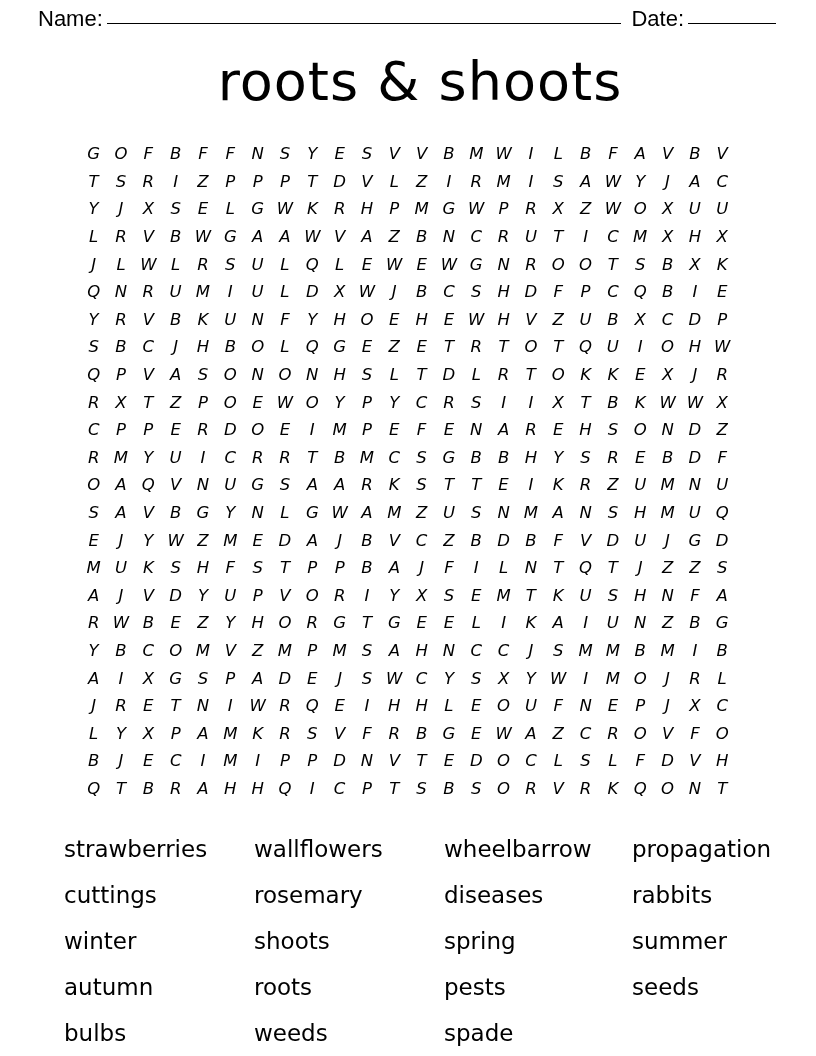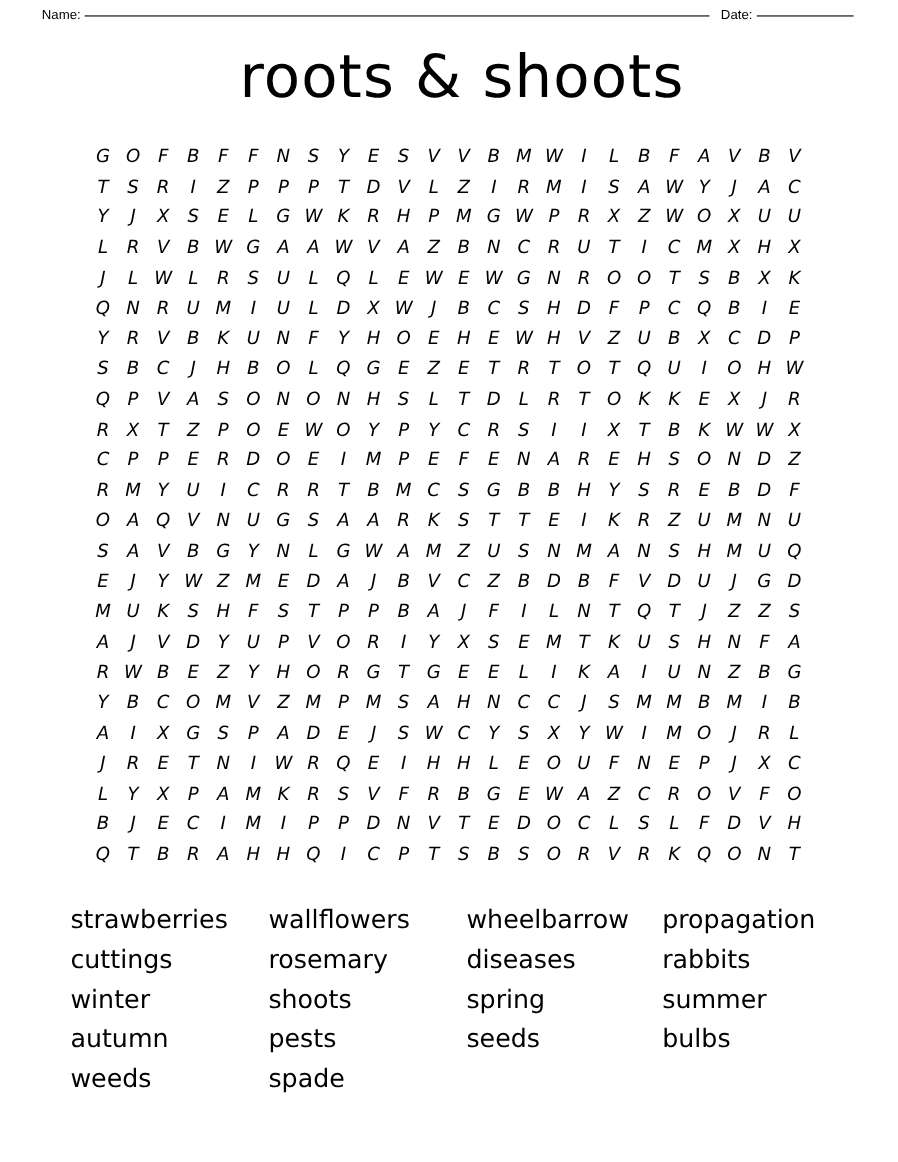--- a/index.html
+++ b/index.html
@@ -28,7 +28,7 @@
     white-space: nowrap;
   }
   .header-label {
-    font-size: 12px;
+    font-size: 22px;
     letter-spacing: 0px;
   }
   .rule {

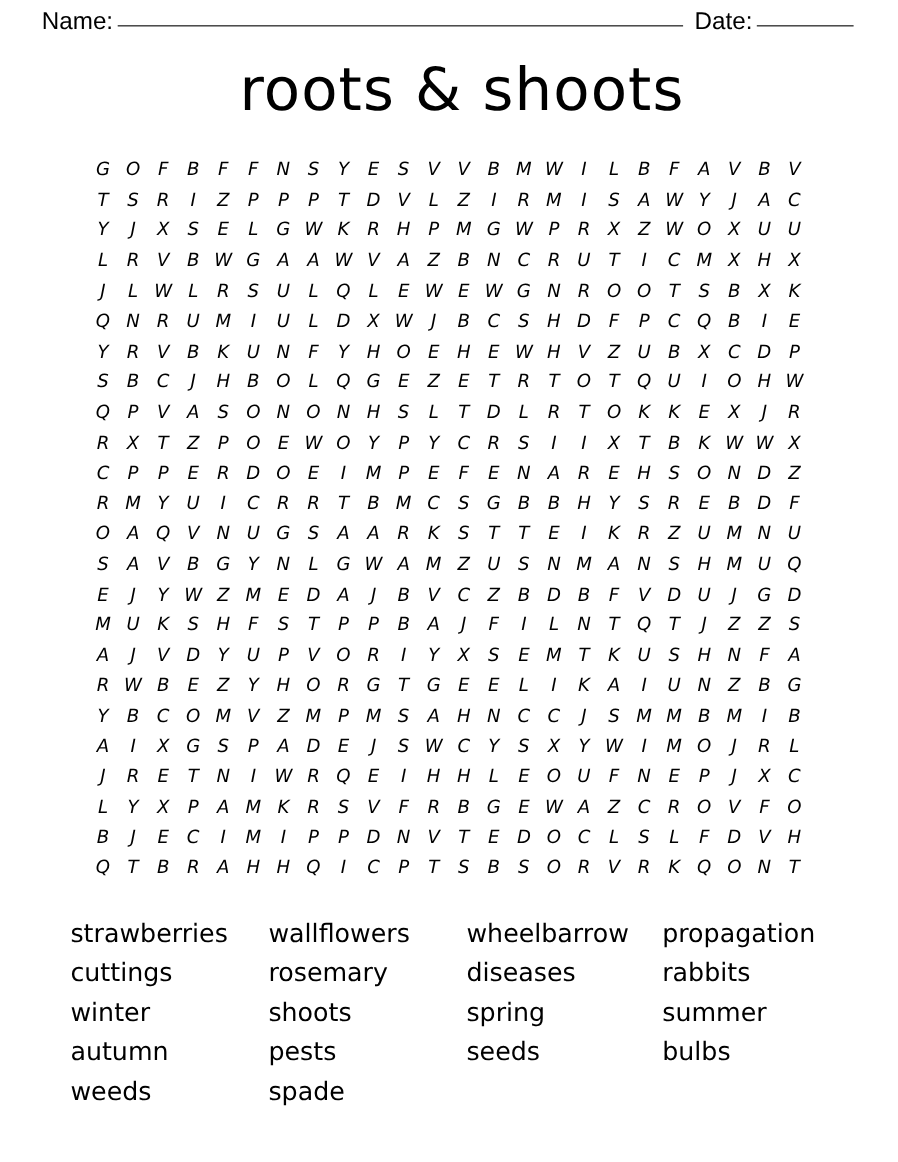--- a/index.html
+++ b/index.html
@@ -86,6 +86,7 @@
     column-gap: 0px;
     row-gap: 0px;
     padding-left: 14px;
+    gap: 10px;
   }
   .word {
     font-family: "DejaVu Sans", sans-serif;

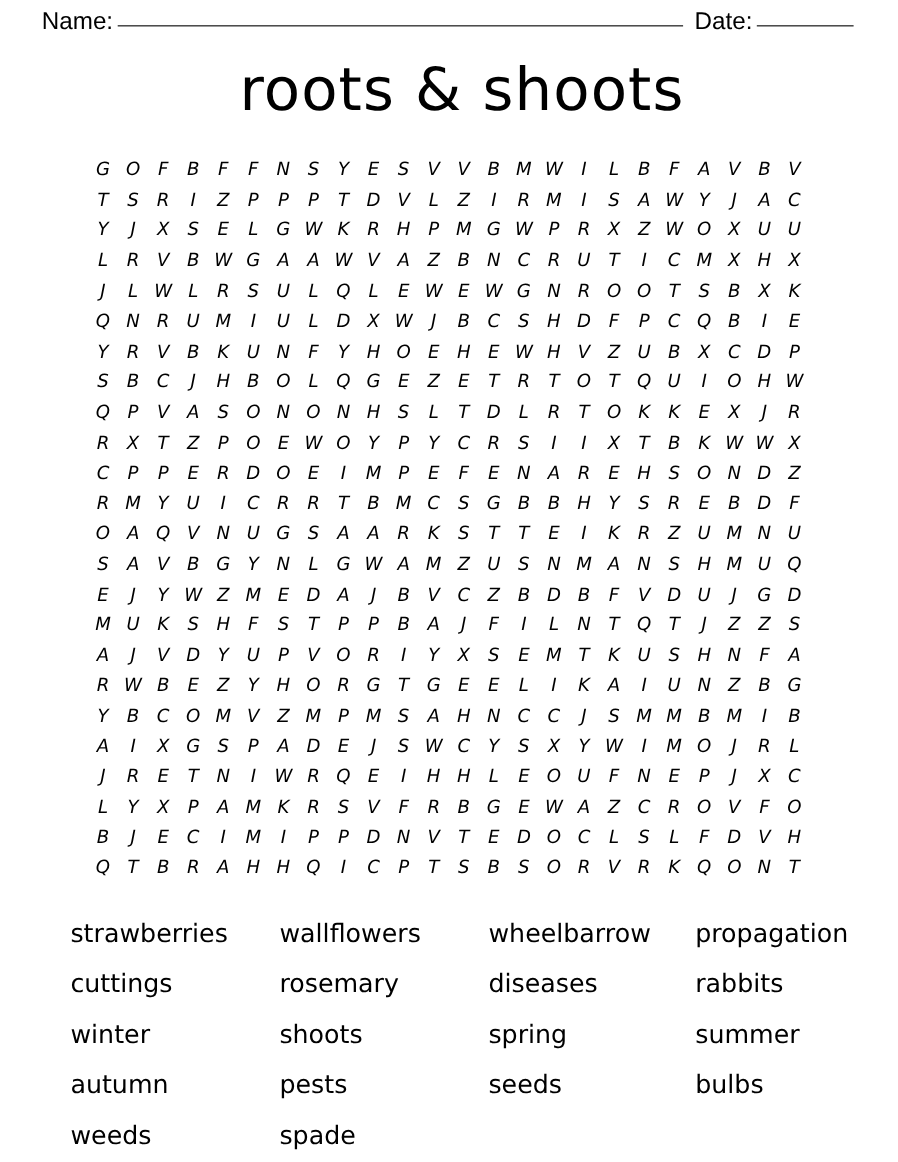--- a/index.html
+++ b/index.html
@@ -749,6 +749,7 @@
     <div class="word">spring</div>
     <div class="word">summer</div>
     <div class="word">autumn</div>
+    <div class="word">roots</div>
     <div class="word">pests</div>
     <div class="word">seeds</div>
     <div class="word">bulbs</div>

